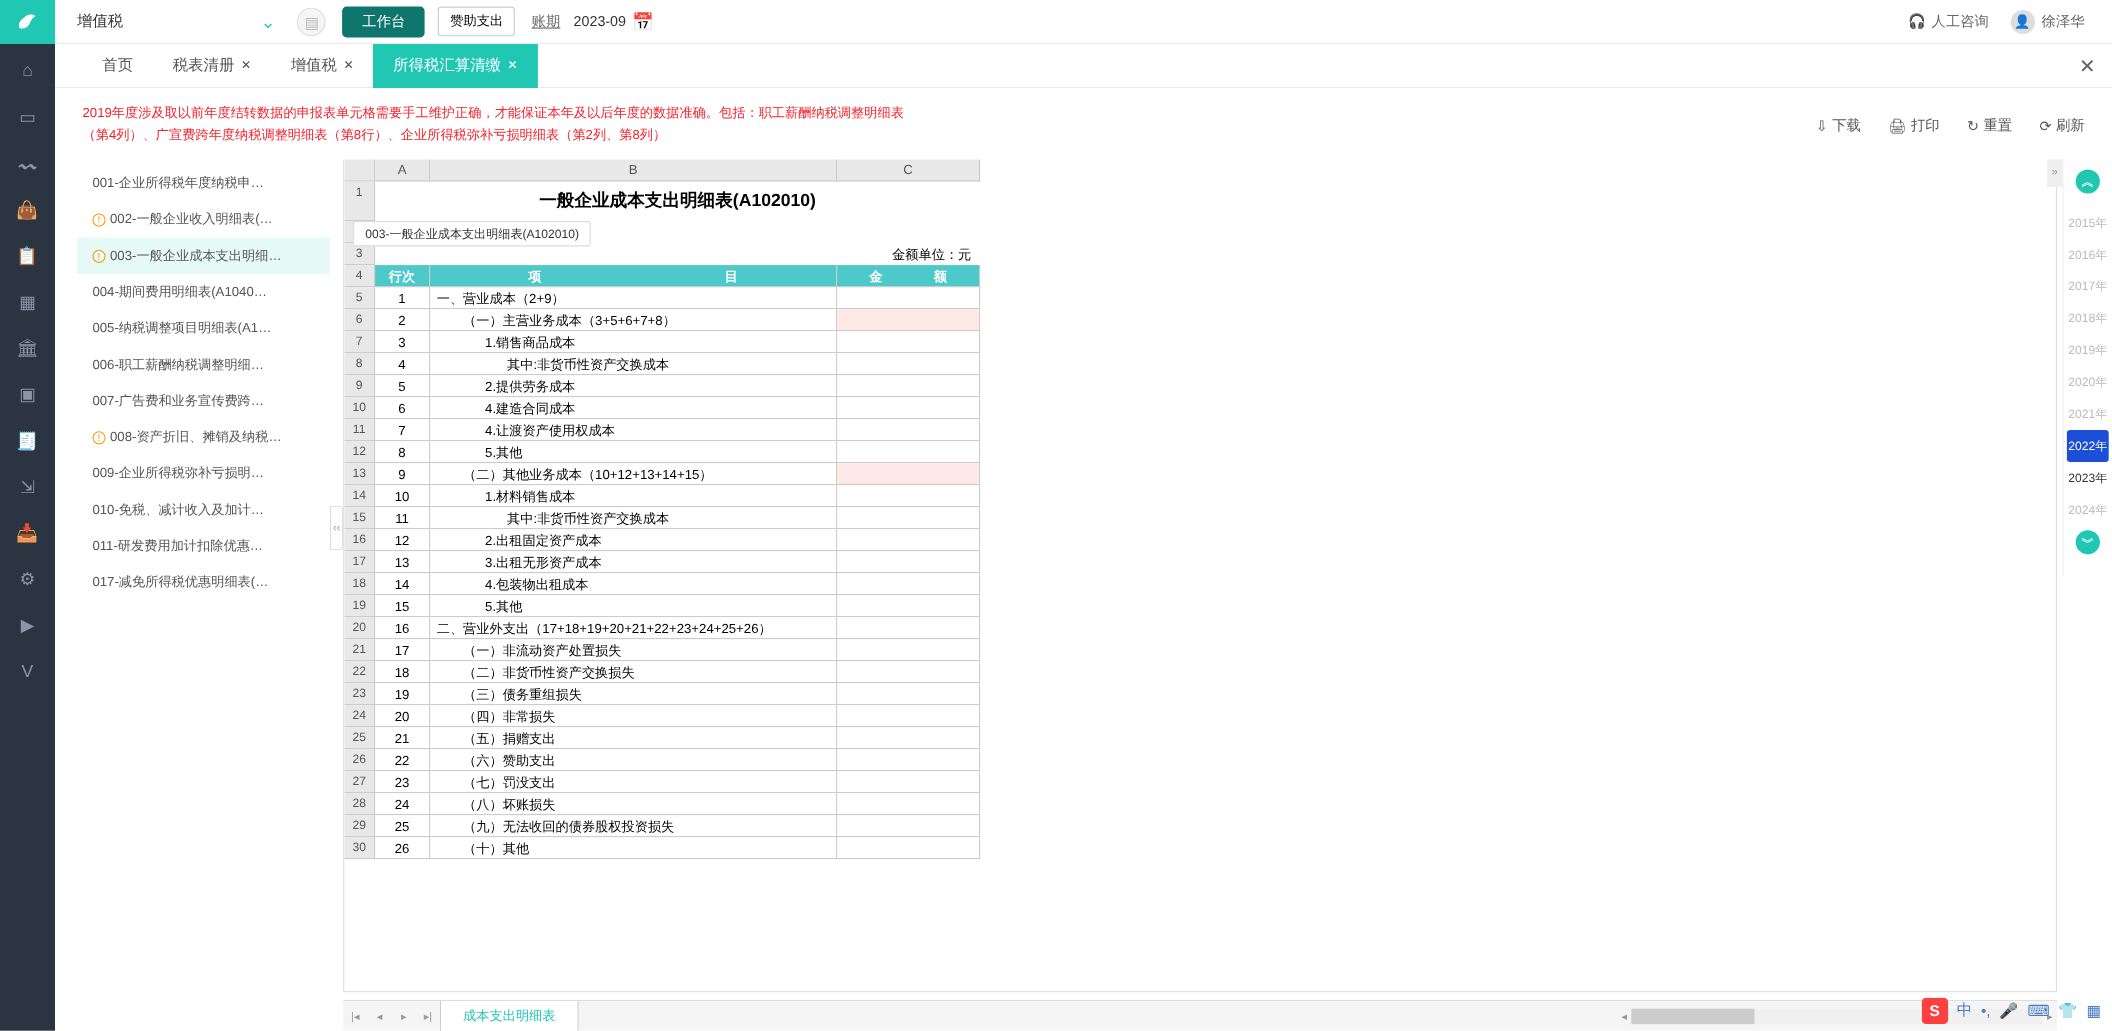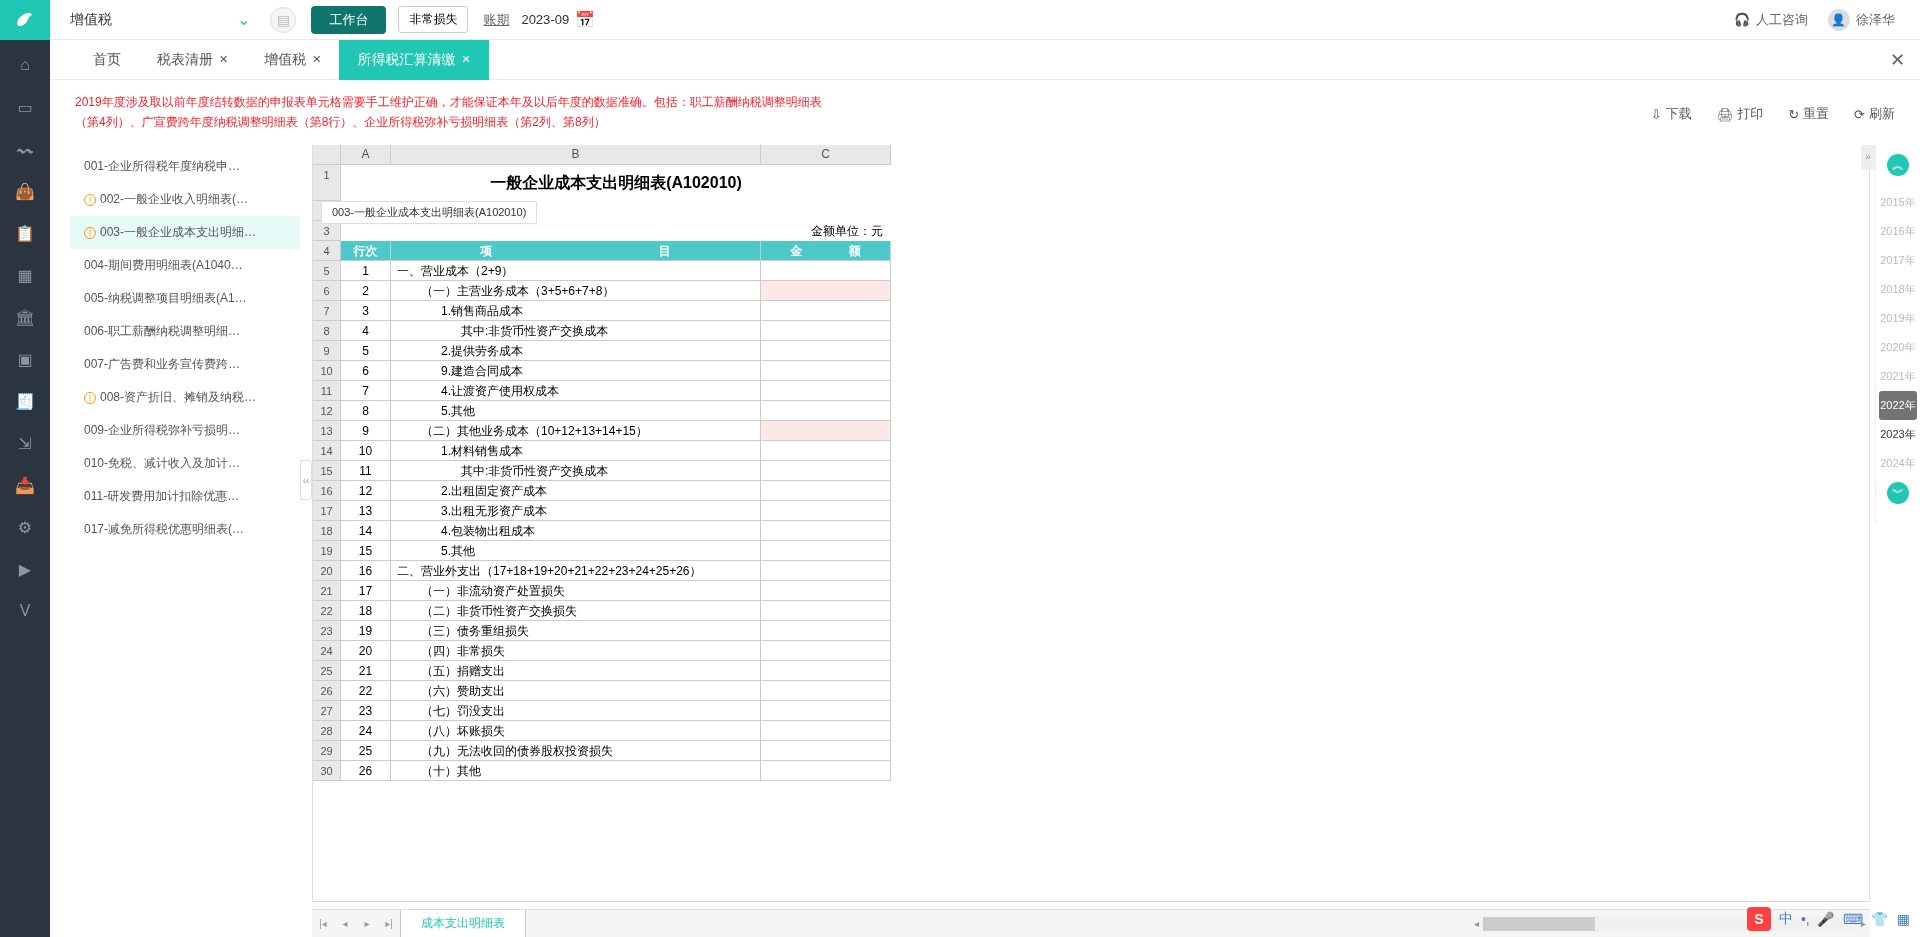--- a/index.html
+++ b/index.html
@@ -109,7 +109,7 @@
   </div>
   <div class="circle-btn">▤</div>
   <button class="work-btn">工作台</button>
-  <button class="oldver-btn">非常损失</button>
+  <button class="oldver-btn">赞助支出</button>
   <span class="period-label">账期</span>
   <span class="period-val">2023-09</span>
   <span class="cal-icon">📅</span>

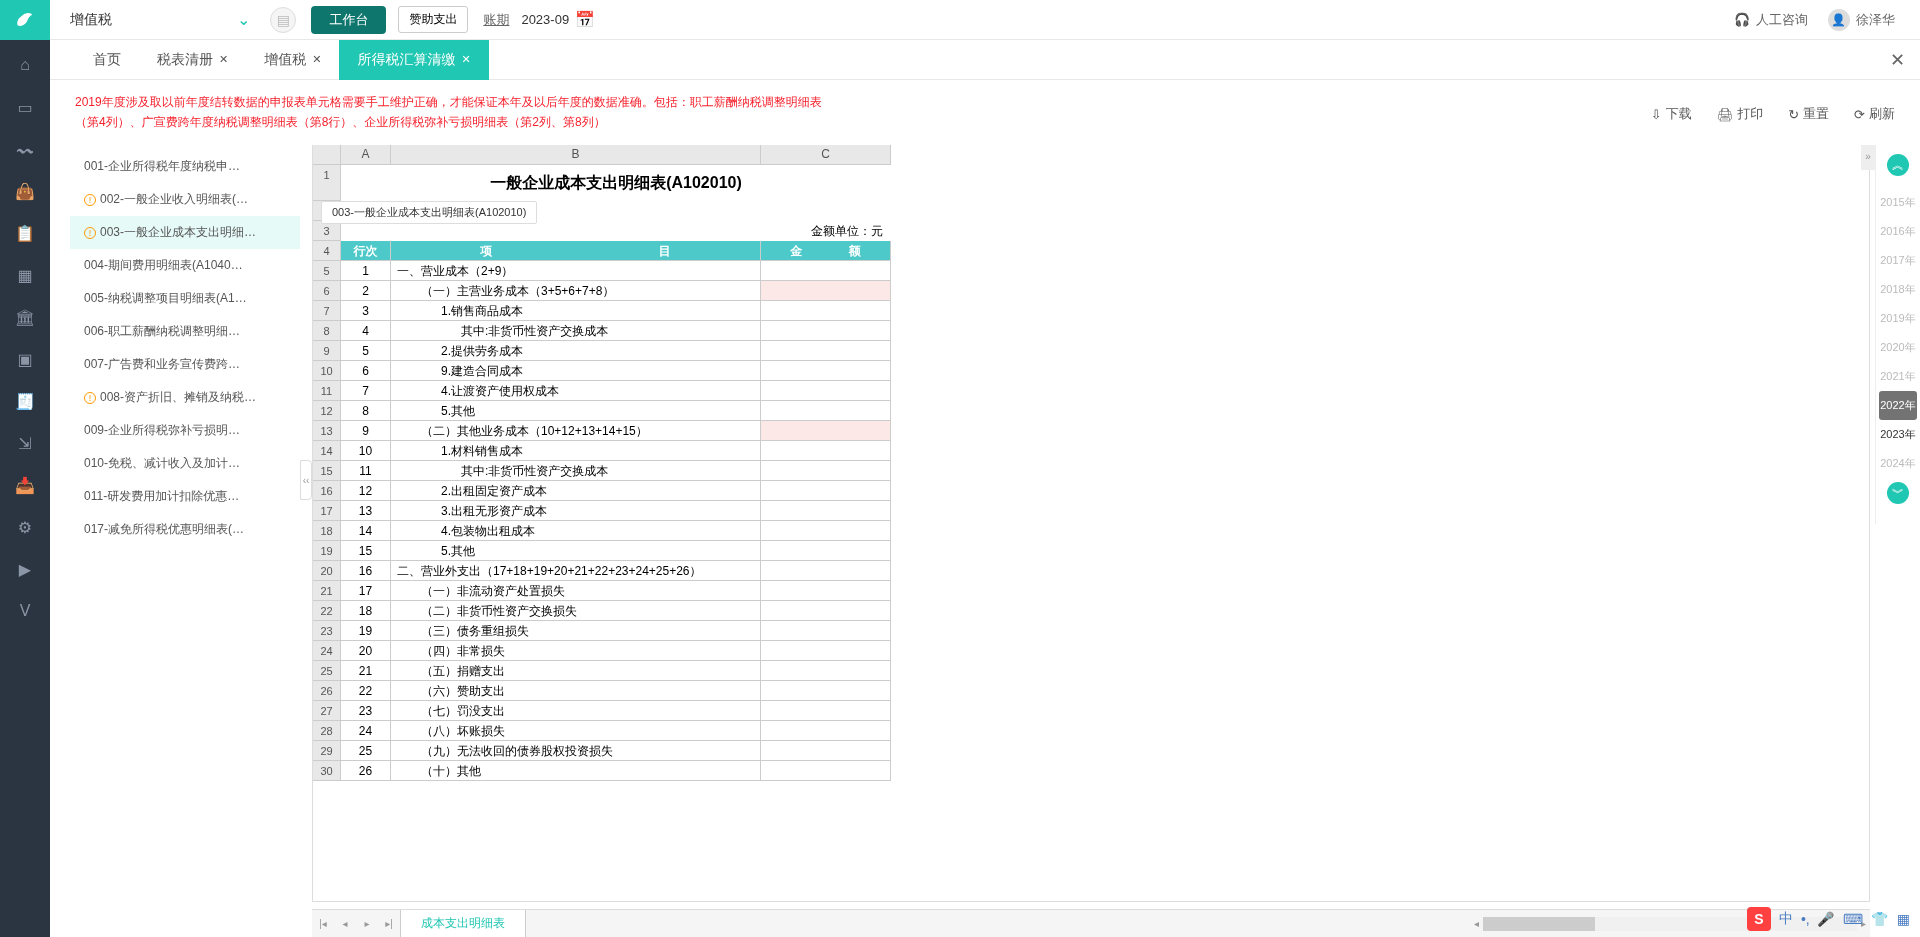--- a/index.html
+++ b/index.html
@@ -294,7 +294,7 @@
           <div class="row">
             <div class="rowh">10</div>
             <div class="cell cellA">6</div>
-            <div class="cell cellB indent2">9.建造合同成本</div>
+            <div class="cell cellB indent2">4.建造合同成本</div>
             <div class="cell cellC "></div>
           </div>
           <div class="row">

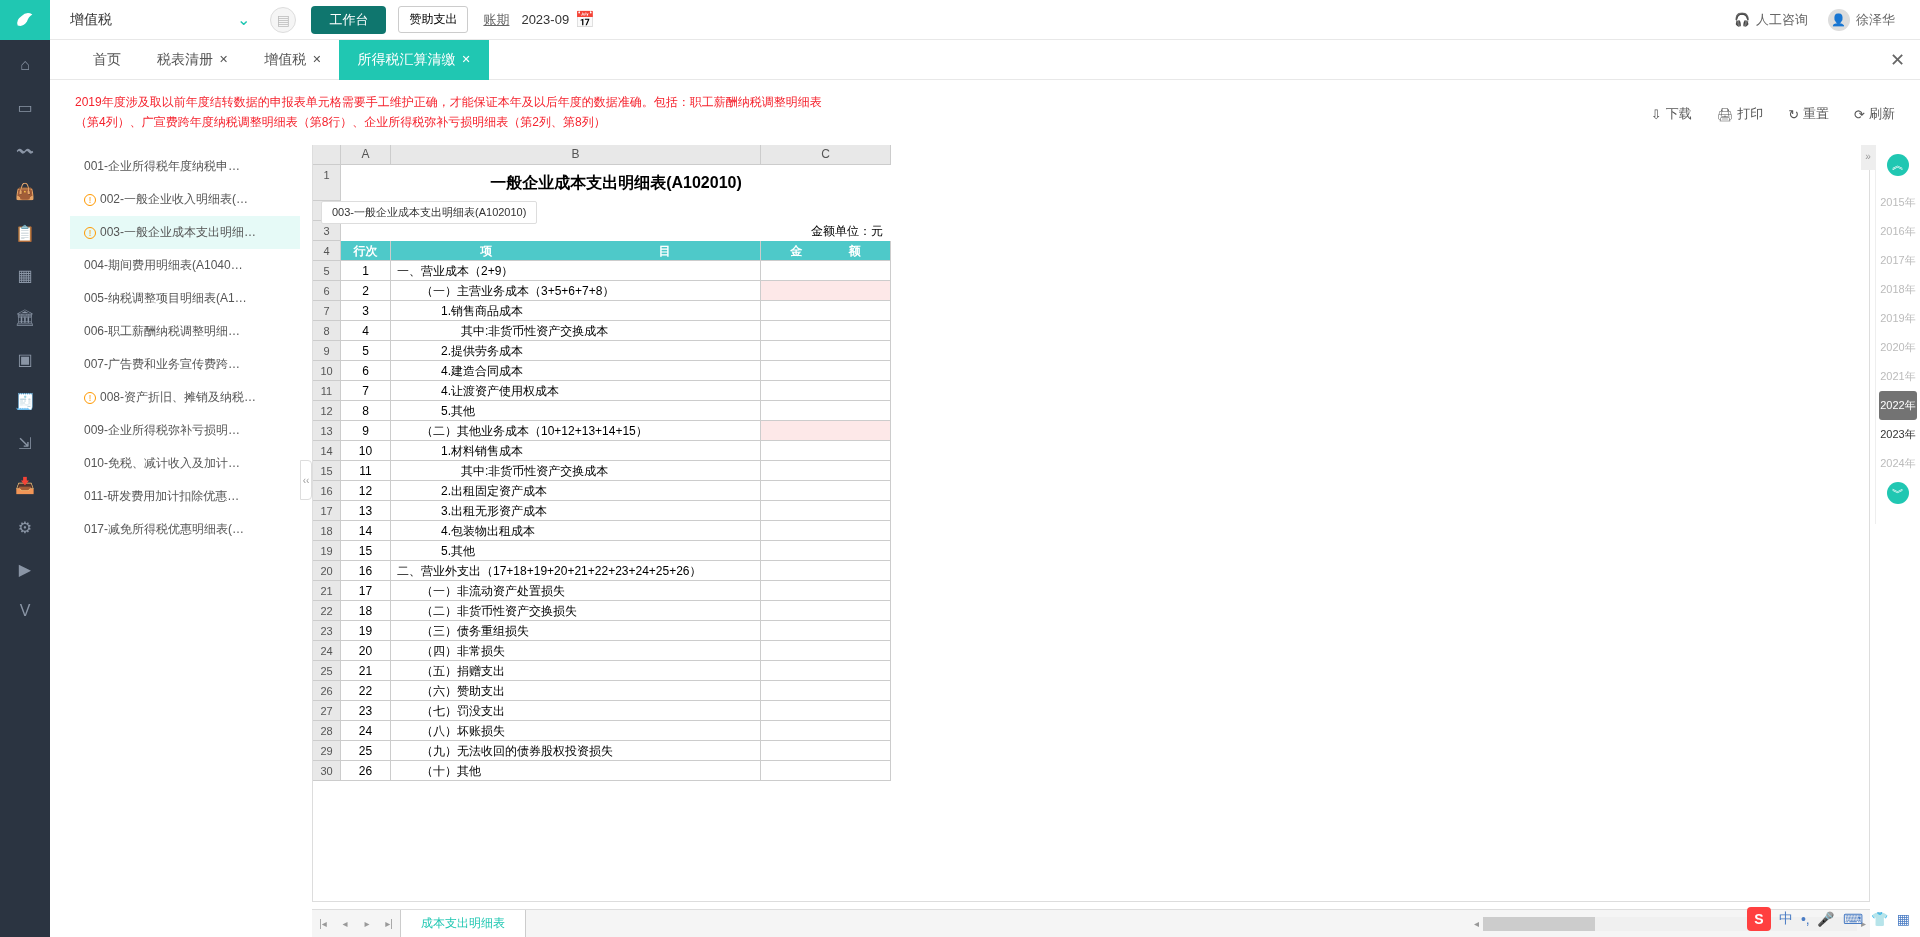--- a/index.html
+++ b/index.html
@@ -85,7 +85,7 @@
 .year-rail { position: absolute; right: 0; top: 62px; width: 45px; background:#fff; border-left:1px solid #eee; padding:8px 0;}
 .rail-btn { width: 22px; height: 22px; border-radius: 50%; background: #20c7b2; color: #fff; margin: 4px auto 12px; display: flex; align-items: center; justify-content: center; font-size: 12px; cursor: pointer; }
 .year { font-size: 11px; color: #bbb; text-align: center; padding: 7px 0; cursor: pointer; }
-.year.sel { background: #737373; color: #fff; border-radius: 3px; margin: 0 3px;}
+.year.sel { background: #1d4ed8; color: #fff; border-radius: 3px; margin: 0 3px;}
 .year.cur { color: #333; }
 .expand-chip { position:absolute; right:45px; top:62px; width:14px; height:28px; background:#eee; display:flex; align-items:center; justify-content:center; font-size:10px; color:#999; cursor:pointer;}
 

